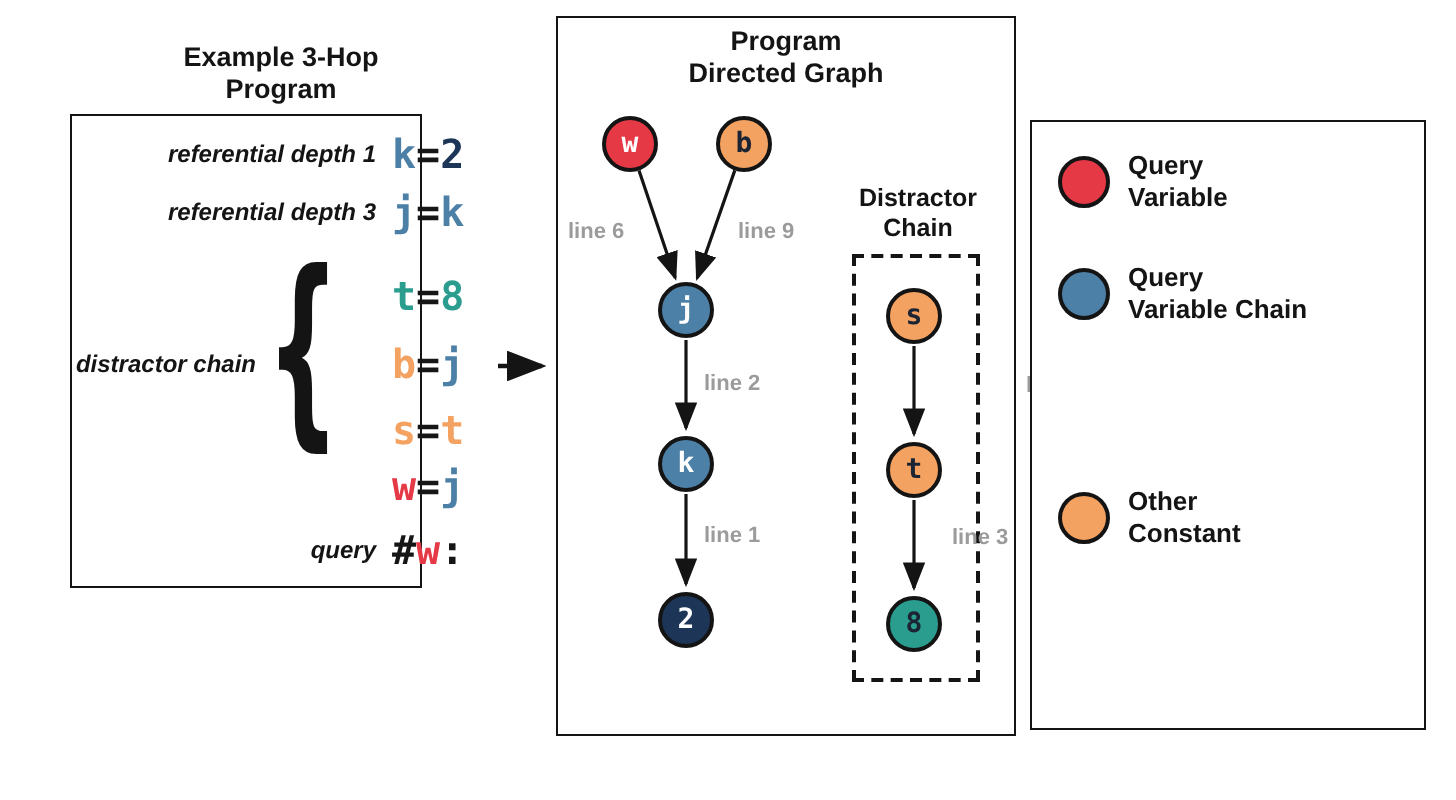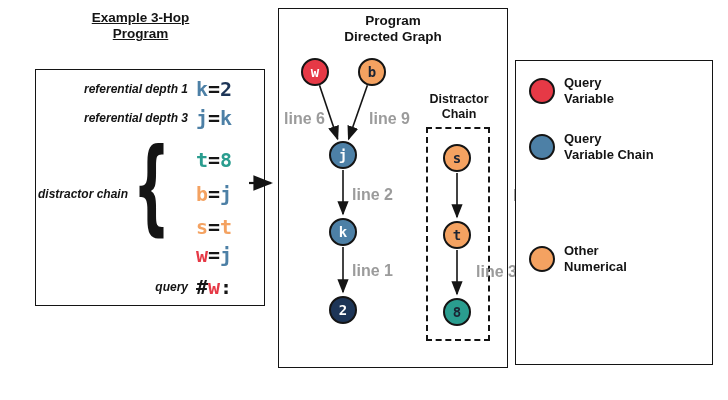--- a/index.html
+++ b/index.html
@@ -44,7 +44,7 @@
 
 <div id="canvas">
 
-  <div class="abs panel-title ml" style="left:35px;top:10px;width:211px;text-decoration:underline;">Example 3-Hop
+  <div class="abs panel-title ml" style="left:35px;top:21px;width:211px;">Example 3-Hop
 Program</div>
 
   <div class="box" style="left:35px;top:69px;width:230px;height:237px;">

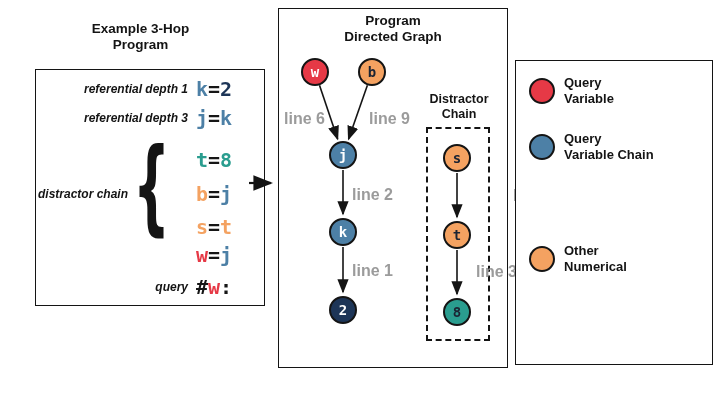--- a/index.html
+++ b/index.html
@@ -47,7 +47,7 @@
   <div class="abs panel-title ml" style="left:35px;top:21px;width:211px;">Example 3-Hop
 Program</div>
 
-  <div class="box" style="left:35px;top:69px;width:230px;height:237px;">
+  <div class="box" style="left:35px;top:57px;width:176px;height:237px;">
 
     <div class="prow" style="top:9px;left:0;width:211px;">
       <span class="plabel">referential depth 1</span>

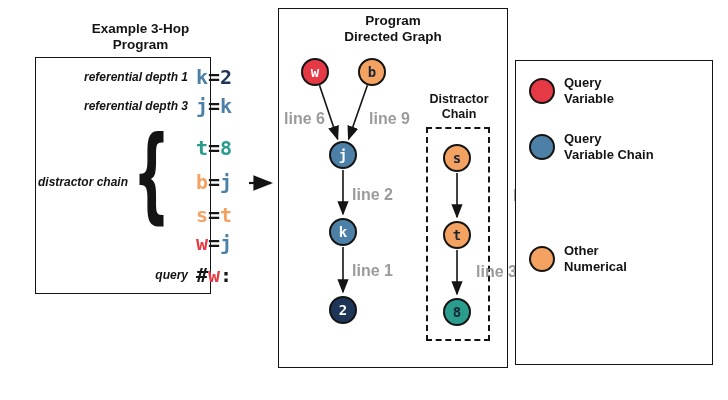--- a/index.html
+++ b/index.html
@@ -23,7 +23,7 @@
   
   .overlay{position:absolute;left:0;top:0;pointer-events:none;}
   .edge{stroke:#141414;stroke-width:1.6;}
-  .edge-label{position:absolute;font-size:16px;font-weight:bold;color:var(--gray);}
+  .edge-label{position:absolute;font-size:11px;font-weight:bold;color:var(--gray);}
   .node{position:absolute;width:28px;height:28px;border-radius:50%;border:2px solid #141414;
         box-sizing:border-box;display:flex;align-items:center;justify-content:center;
         font-family:"DejaVu Sans Mono",monospace;font-weight:bold;font-size:14px;}

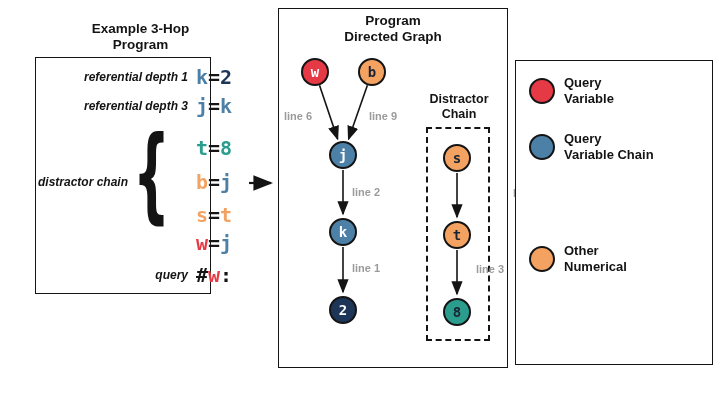--- a/index.html
+++ b/index.html
@@ -137,7 +137,7 @@
     <div class="legend-item" style="top:178px;">
       <span class="dot" style="background:var(--orange);"></span>
       <span class="legend-label ml">Other
-Numerical</span>
+Constant</span>
     </div>
   </div>
 

